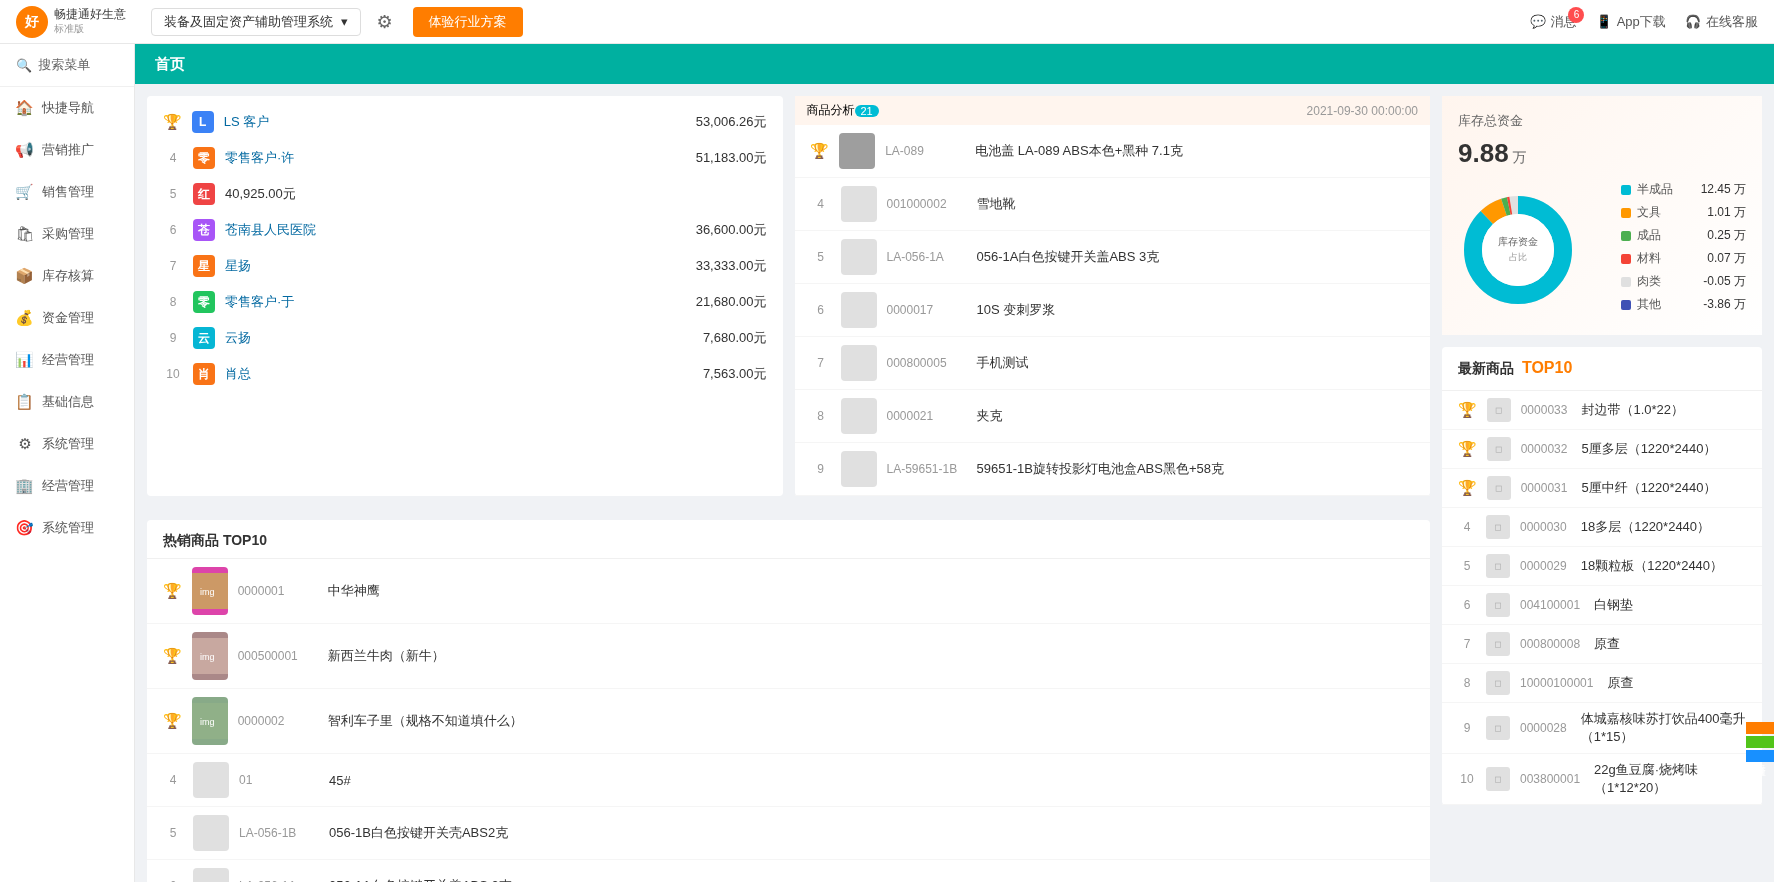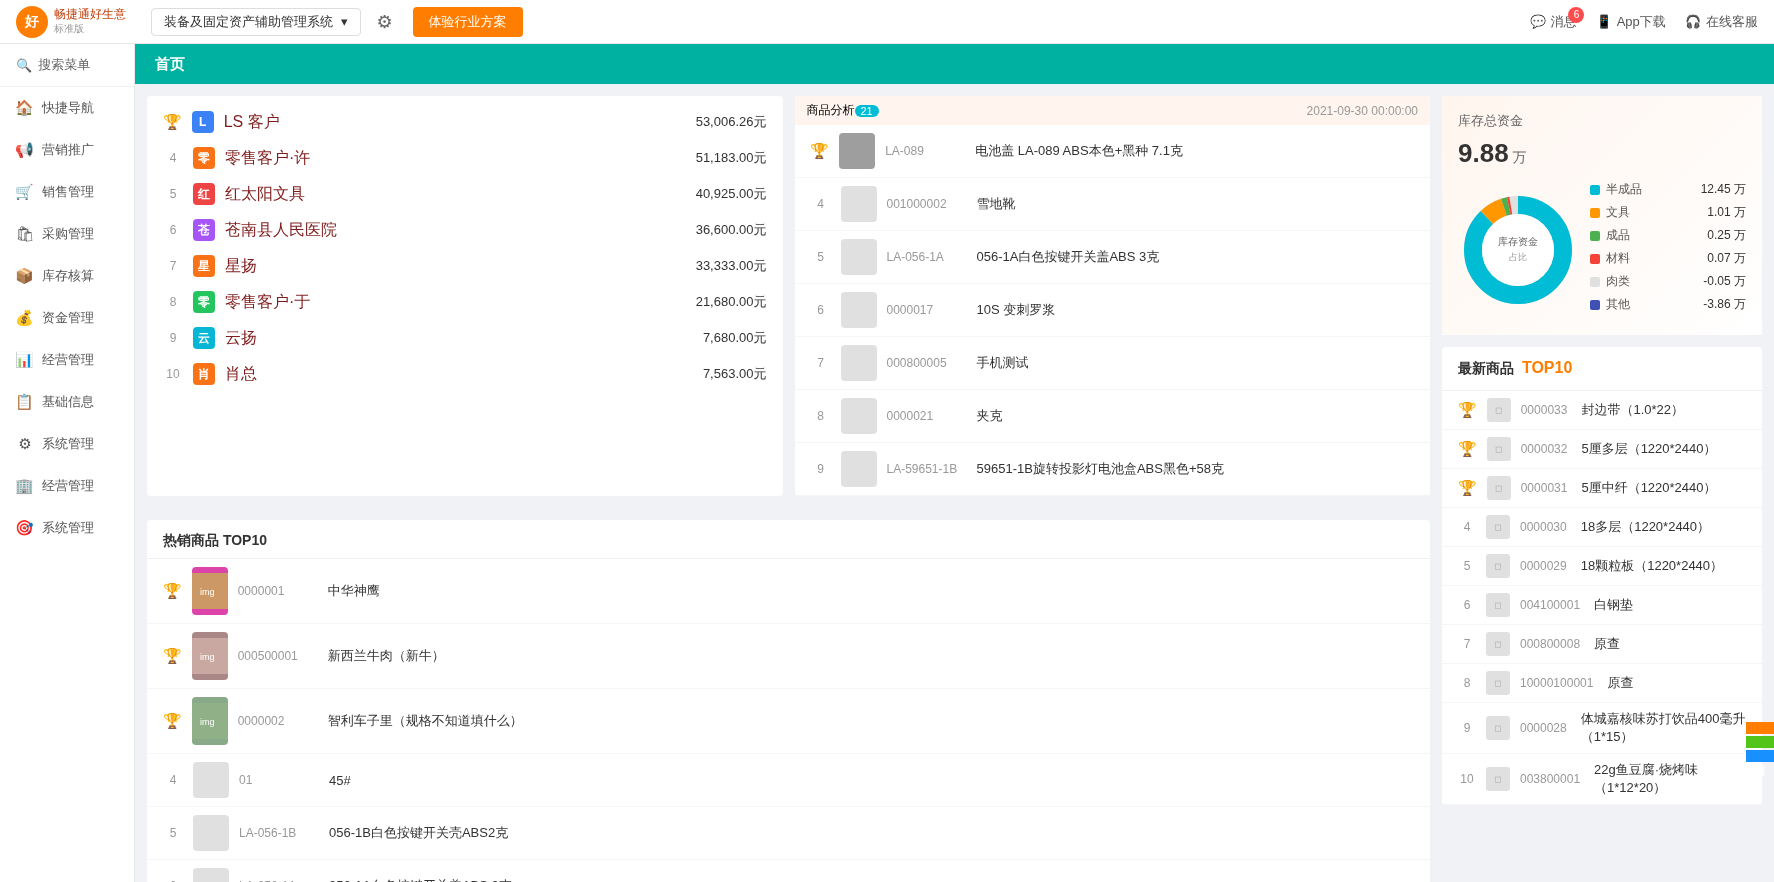--- a/index.html
+++ b/index.html
@@ -31,7 +31,7 @@
       display: flex; align-items: center; justify-content: center;
       color: #fff; font-size: 14px; font-weight: bold;
     }
-    .logo-text { font-size: 12px; color: #c2410c; line-height: 1.3; }
+    .logo-text { font-size: 12px; color: #404040; line-height: 1.3; }
     .logo-badge { font-size: 10px; color: #999; }
     .system-selector {
       display: flex; align-items: center; gap: 8px;

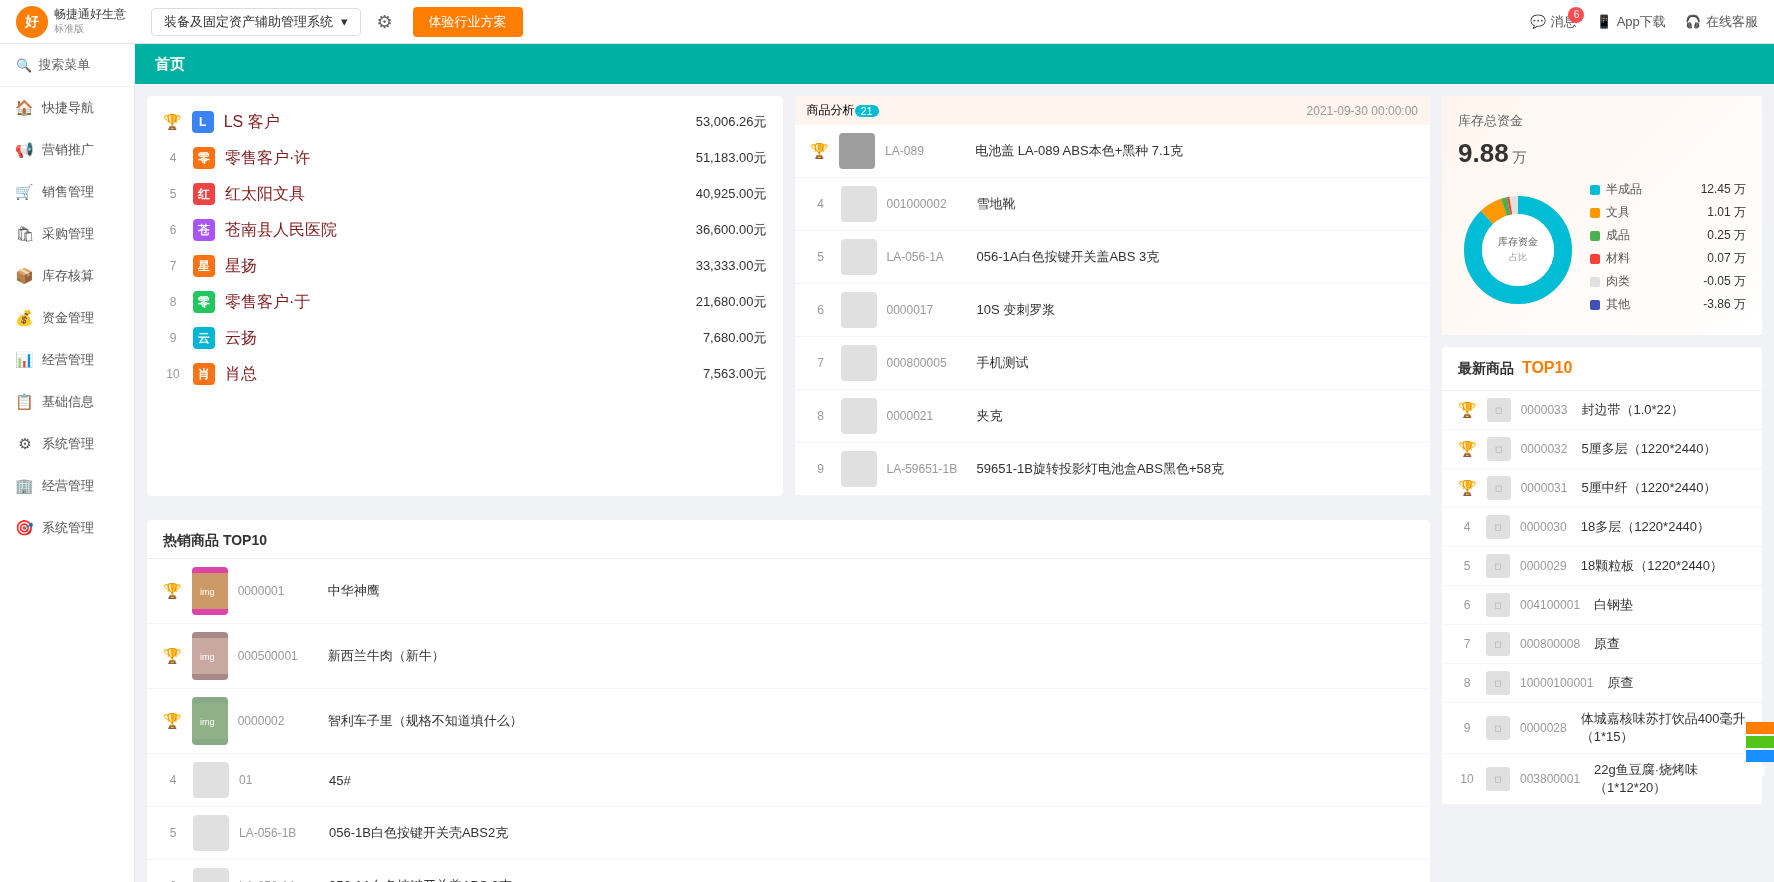--- a/index.html
+++ b/index.html
@@ -169,7 +169,7 @@
       font-weight: bold;
       flex-shrink: 0;
     }
-    .customer-name { flex: 1; font-size: 16px; color: #7f1d1d; }
+    .customer-name { flex: 1; font-size: 13px; color: #0369a1; }
     .customer-amount { font-size: 13px; color: #333; font-weight: 500; }
 
     

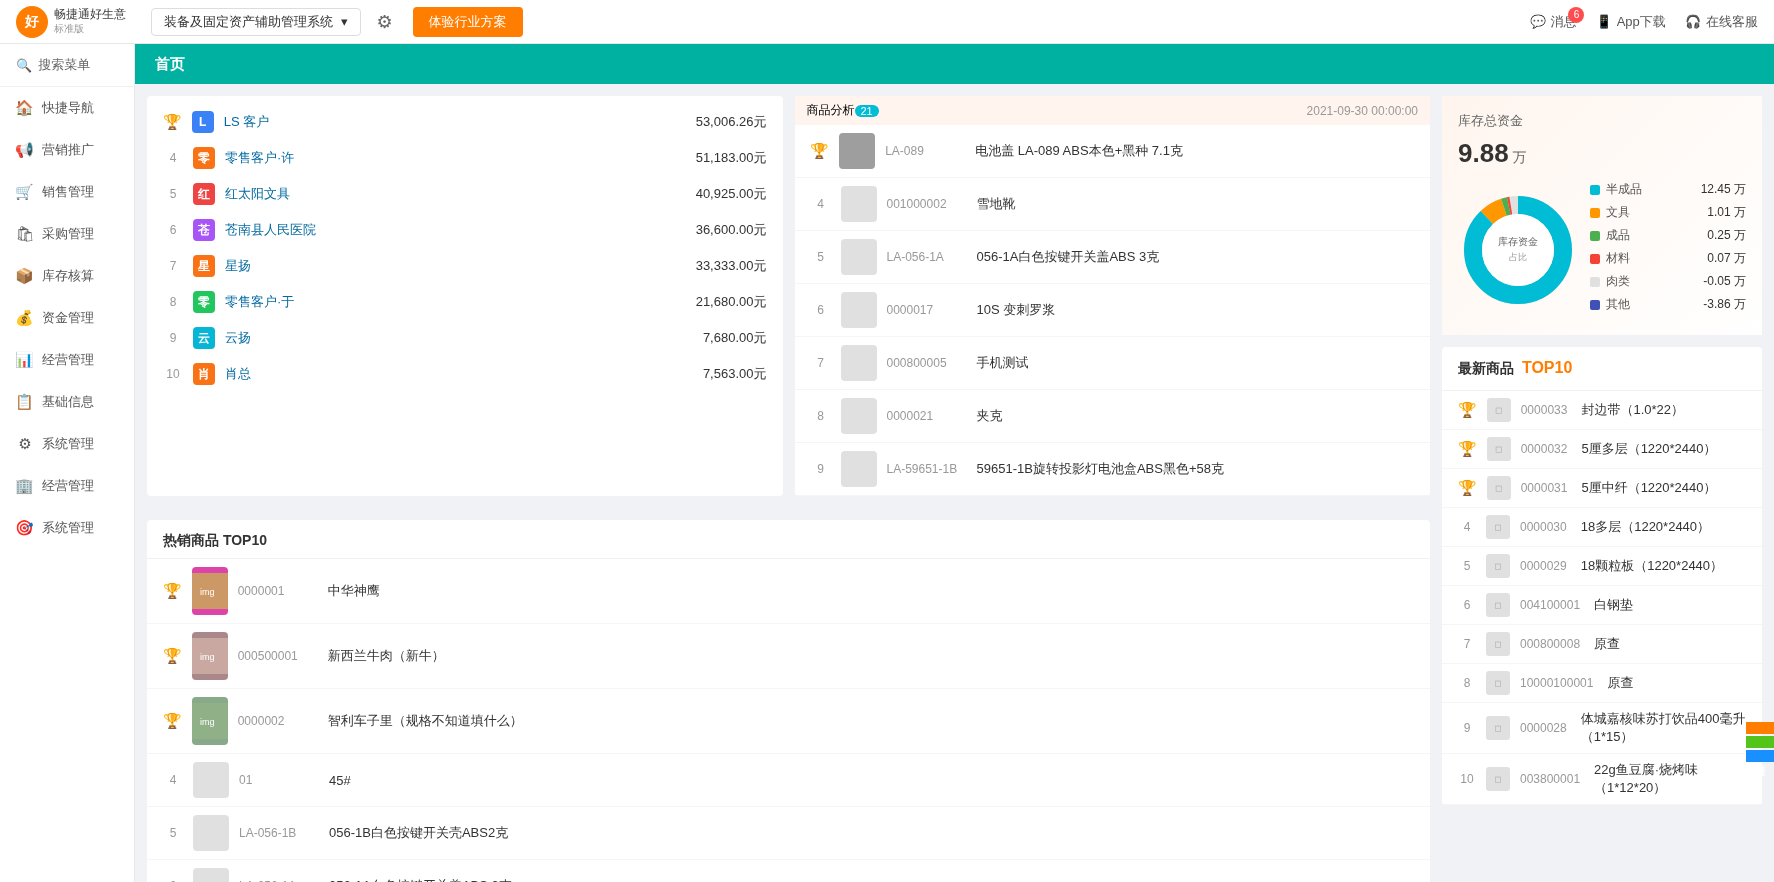--- a/index.html
+++ b/index.html
@@ -452,7 +452,6 @@
               <div class="customer-row">
                 <span class="rank-num">5</span>
                 <span class="rank-badge" style="background:#ef4444;">红</span>
-                <span class="customer-name">红太阳文具</span>
                 <span class="customer-amount">40,925.00元</span>
               </div>
               <div class="customer-row">

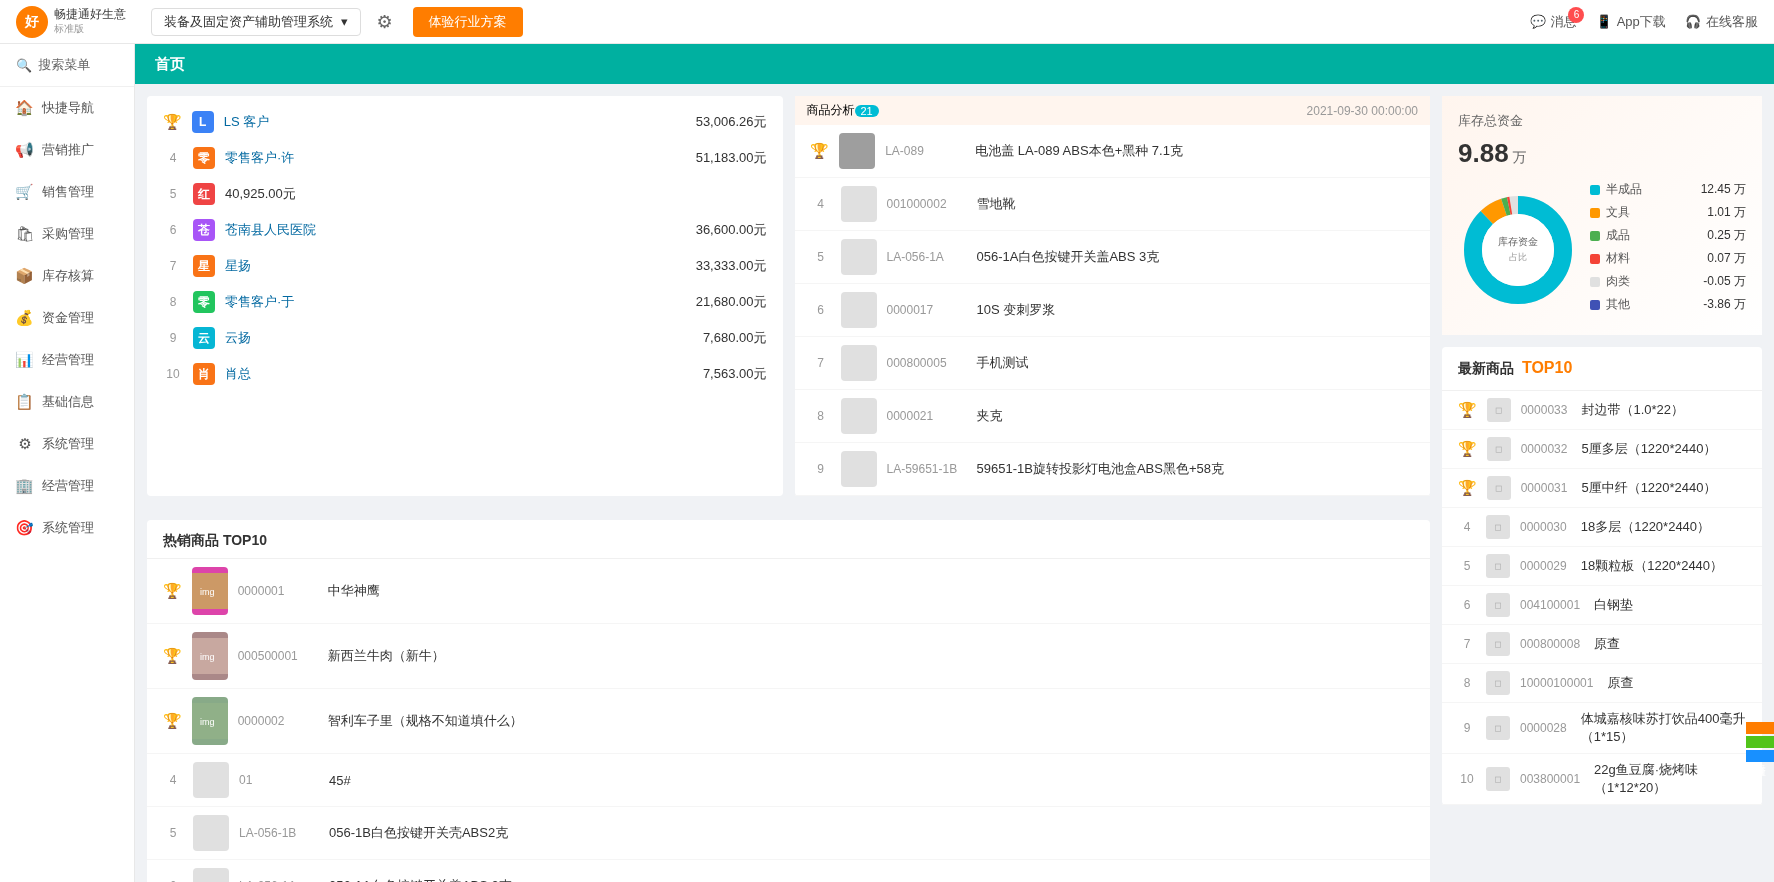--- a/index.html
+++ b/index.html
@@ -235,6 +235,7 @@
       display: flex; align-items: center; gap: 6px;
       margin-bottom: 6px;
       font-size: 12px;
+      margin-left: 31px;
     }
     .legend-dot {
       width: 10px; height: 10px;

